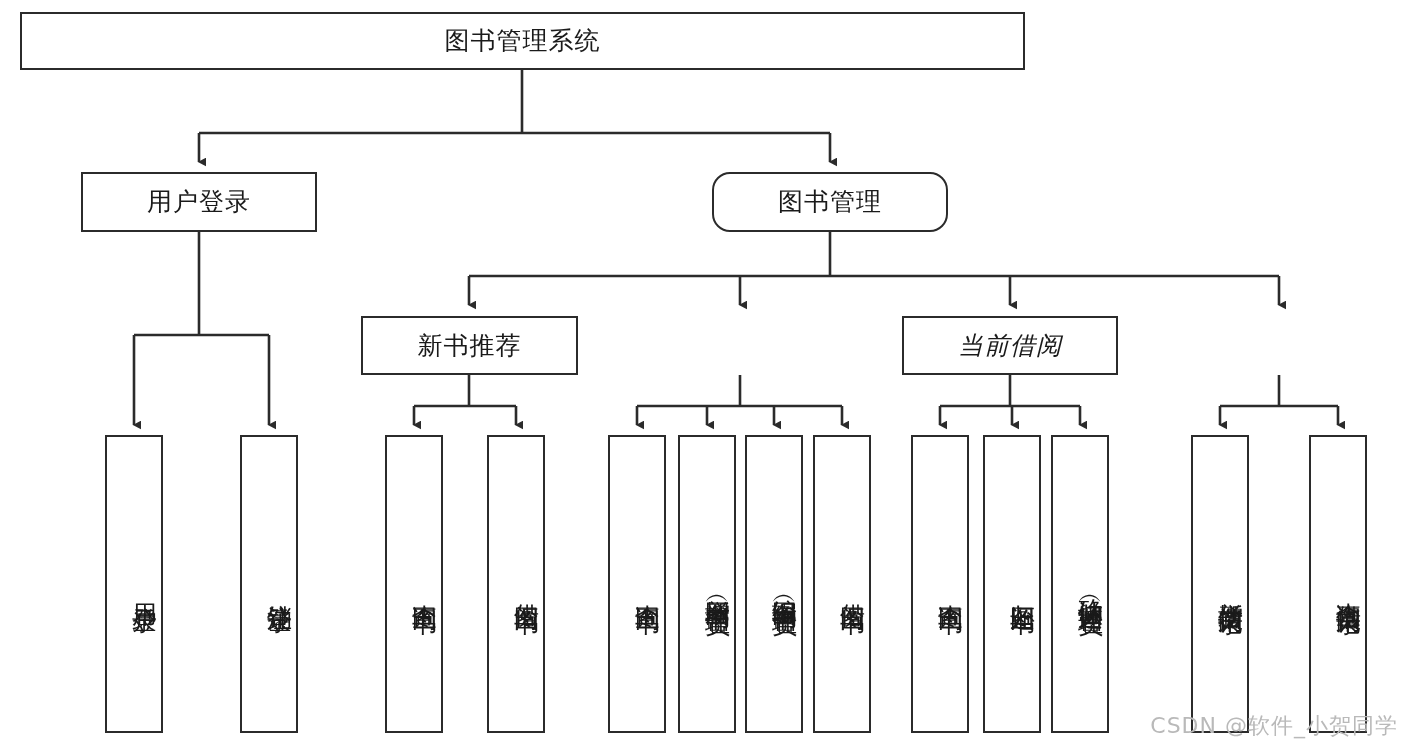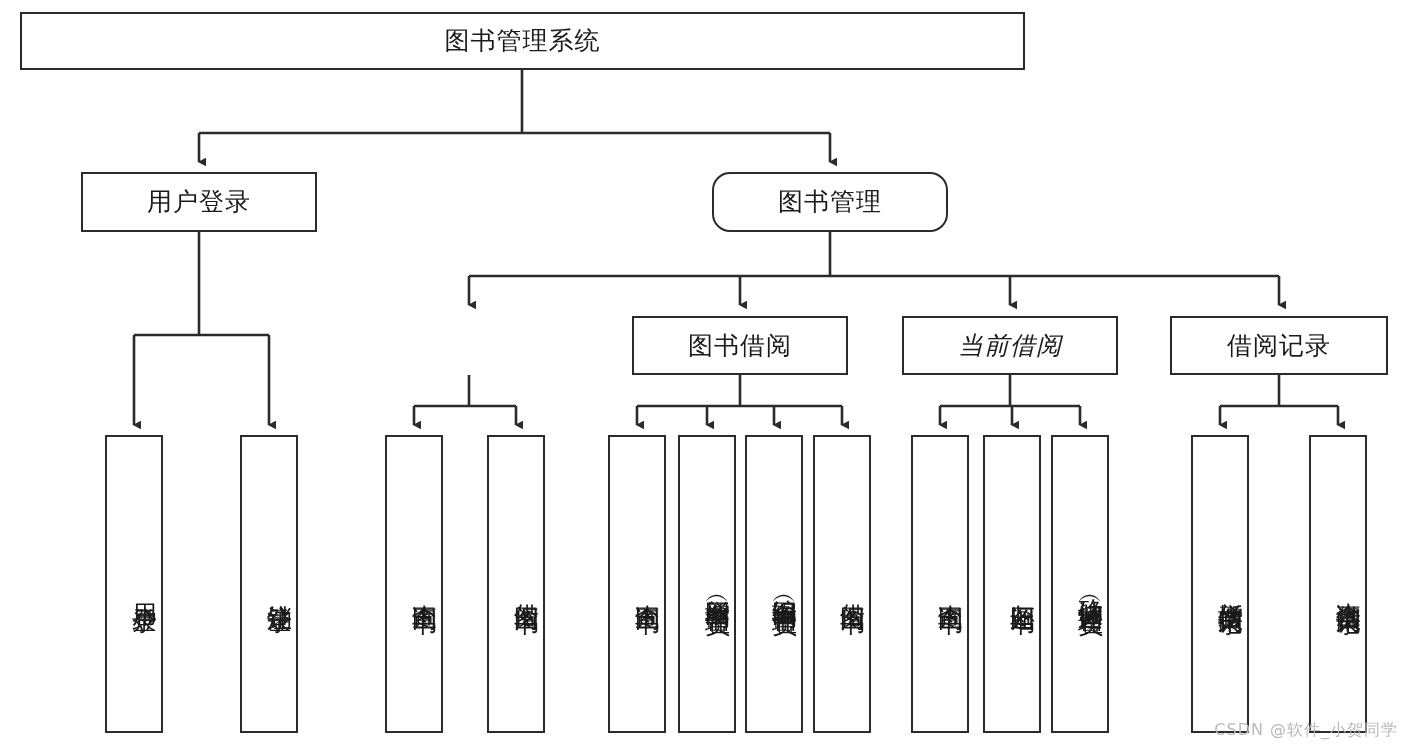--- a/index.html
+++ b/index.html
@@ -131,6 +131,9 @@
     <span>图书管理</span>
   </div>
 
+  <div class="node node-h" style="left:361px;top:316px;width:217px;height:59px;">
+    <span>新书推荐</span>
+  </div>
   <div class="node node-h" style="left:632px;top:316px;width:216px;height:59px;">
     <span>图书借阅</span>
   </div>

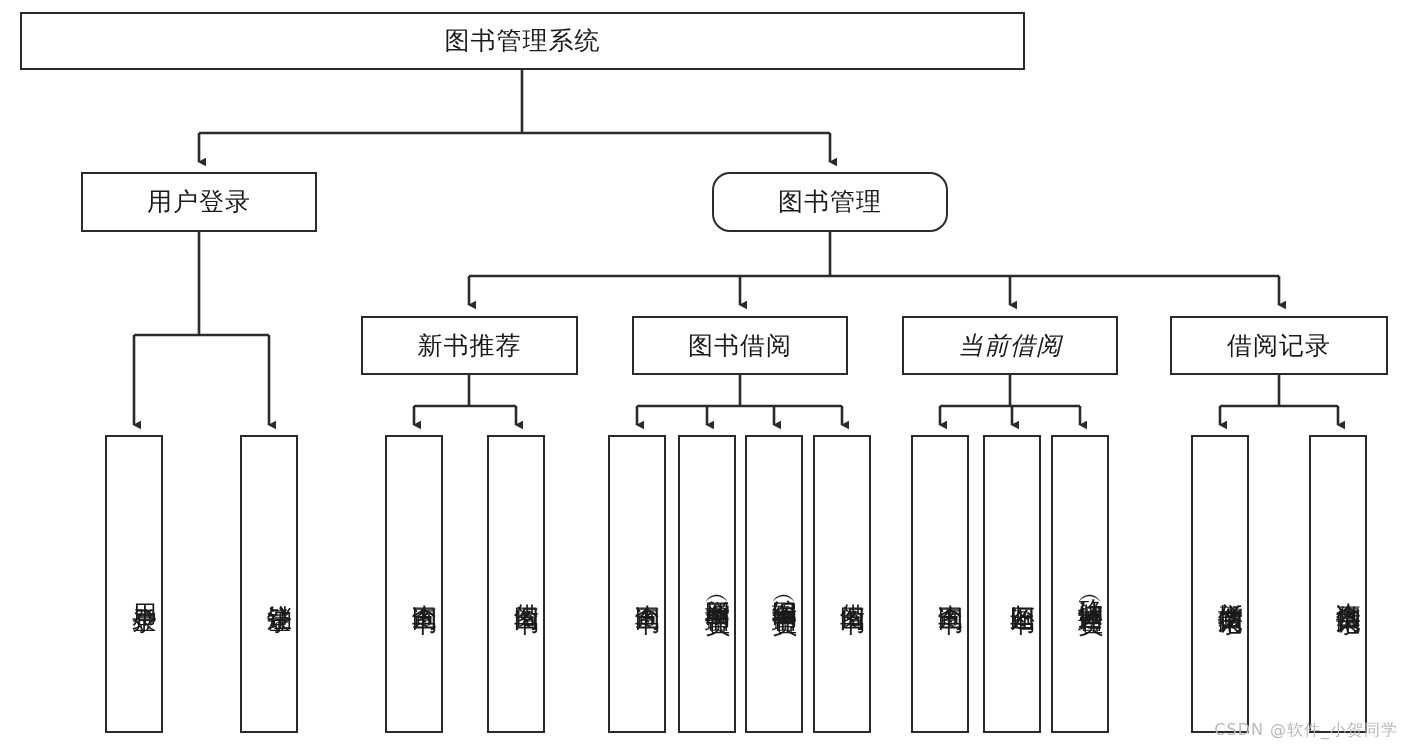--- a/index.html
+++ b/index.html
@@ -134,9 +134,6 @@
   <div class="node node-h" style="left:361px;top:316px;width:217px;height:59px;">
     <span>新书推荐</span>
   </div>
-  <div class="node node-h" style="left:632px;top:316px;width:216px;height:59px;">
-    <span>图书借阅</span>
-  </div>
   <div class="node node-h" style="left:902px;top:316px;width:216px;height:59px;font-style:italic;">
     <span>当前借阅</span>
   </div>

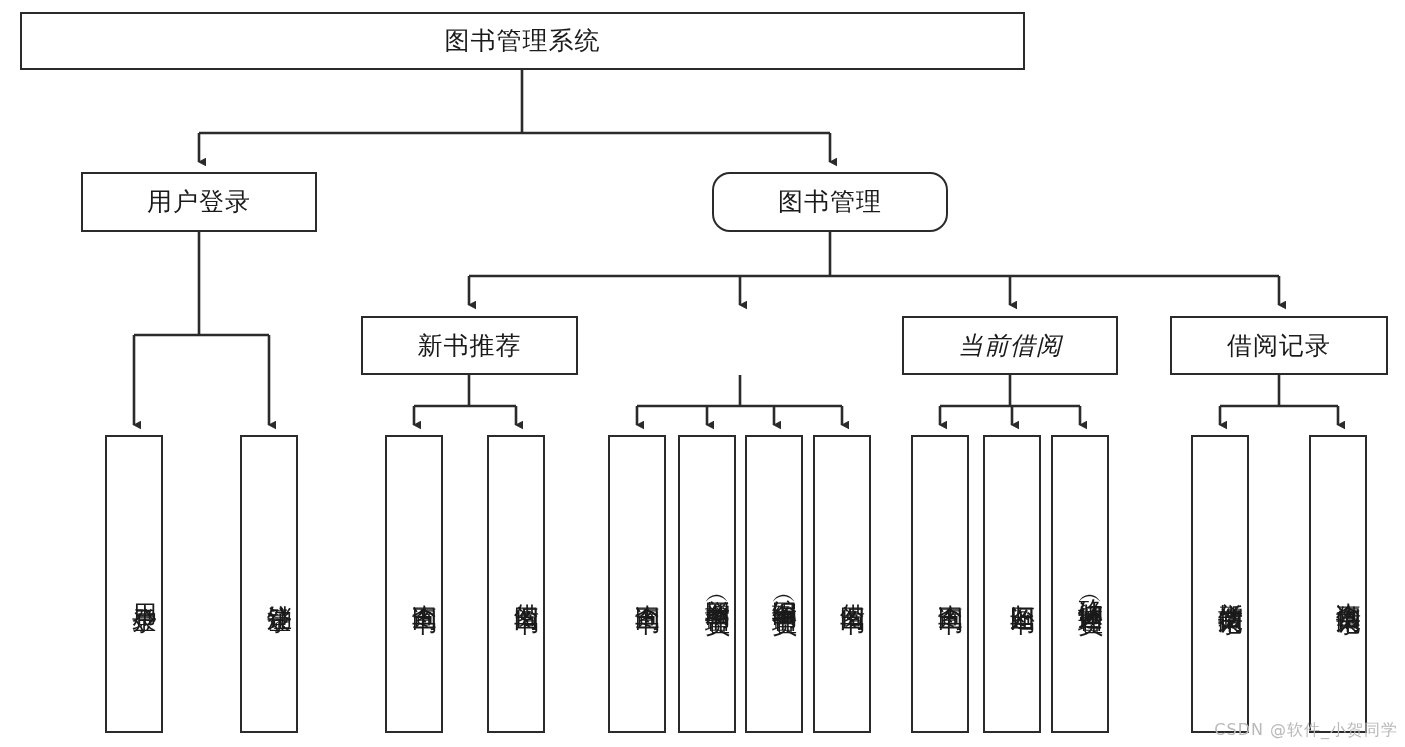--- a/index.html
+++ b/index.html
@@ -137,9 +137,6 @@
   <div class="node node-h" style="left:902px;top:316px;width:216px;height:59px;font-style:italic;">
     <span>当前借阅</span>
   </div>
-  <div class="node node-h" style="left:1170px;top:316px;width:218px;height:59px;">
-    <span>借阅记录</span>
-  </div>
 
   <div class="node node-v" style="left:105px;top:435px;width:58px;height:298px;">
     <span>用户登录</span>

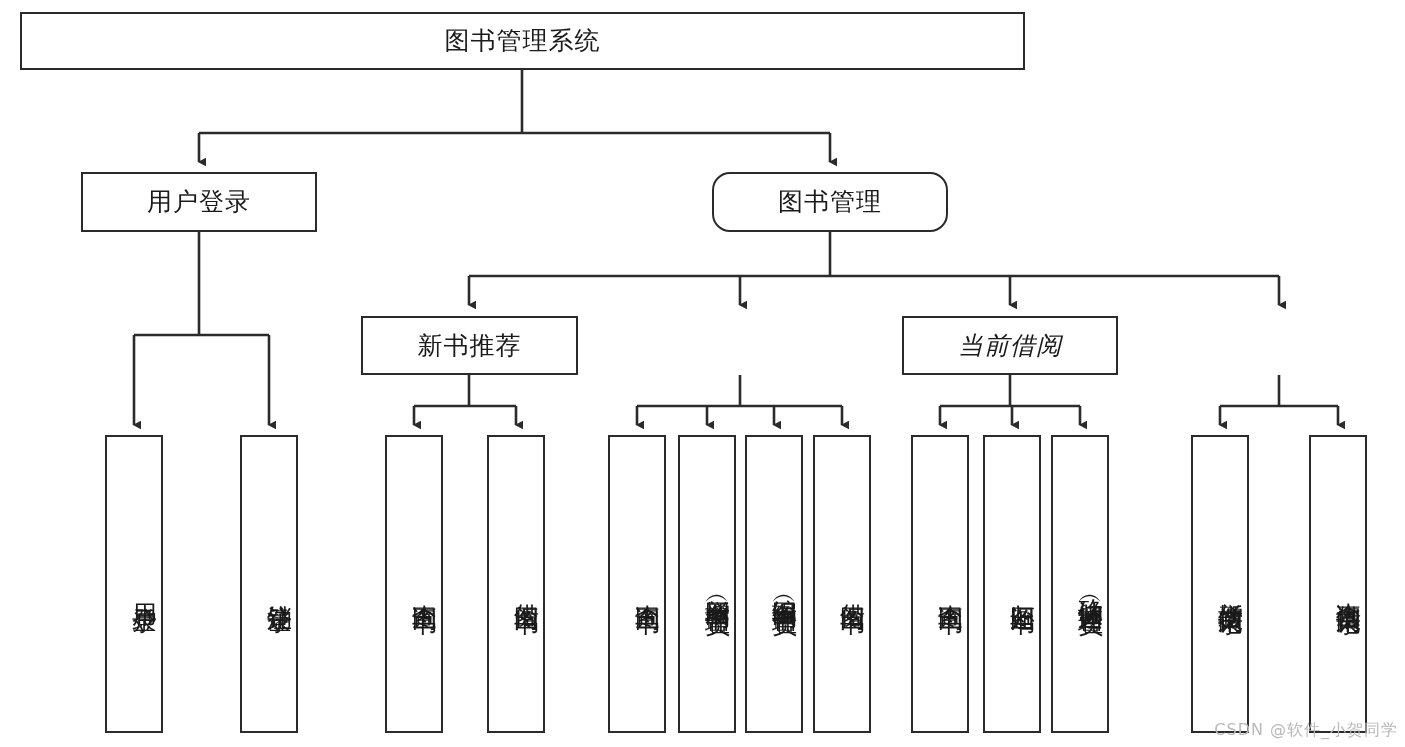--- a/index.html
+++ b/index.html
@@ -59,7 +59,7 @@
     position: absolute;
     right: 14px;
     bottom: 6px;
-    font-size: 16px;
+    font-size: 22px;
     color: #b9b9b9;
     letter-spacing: 1px;
     white-space: nowrap;

